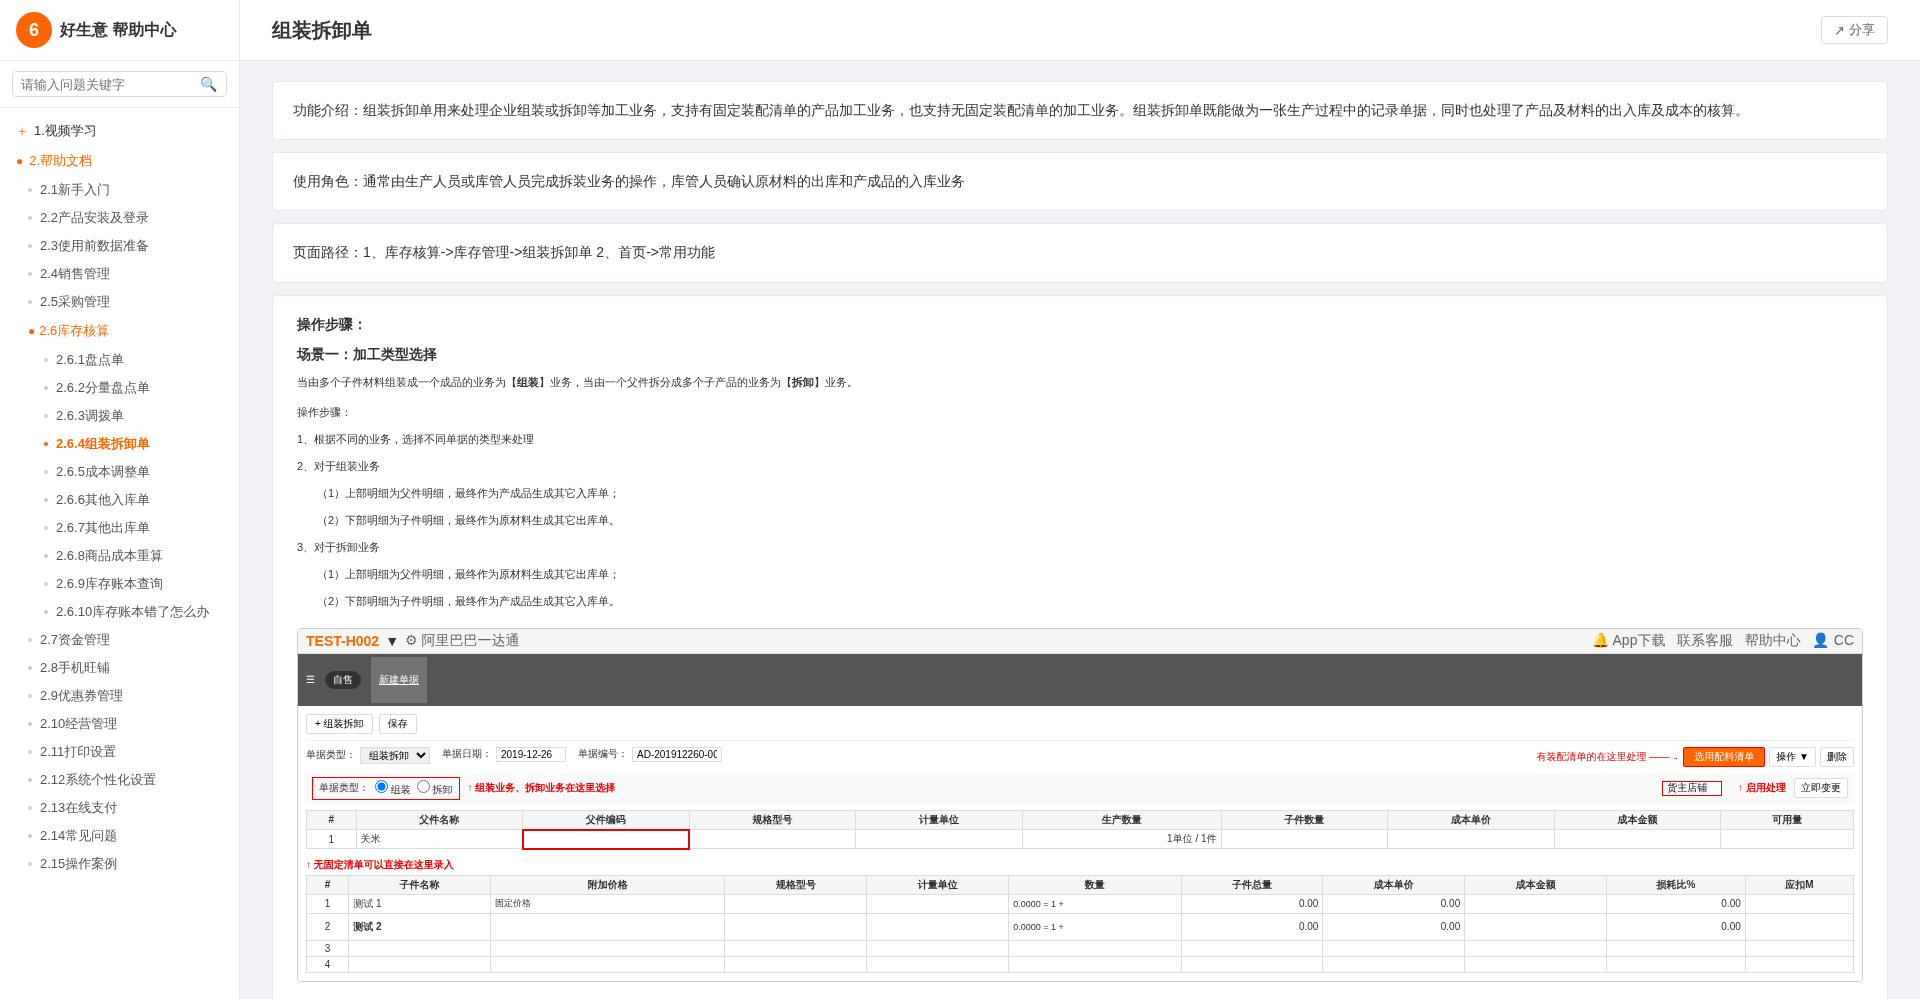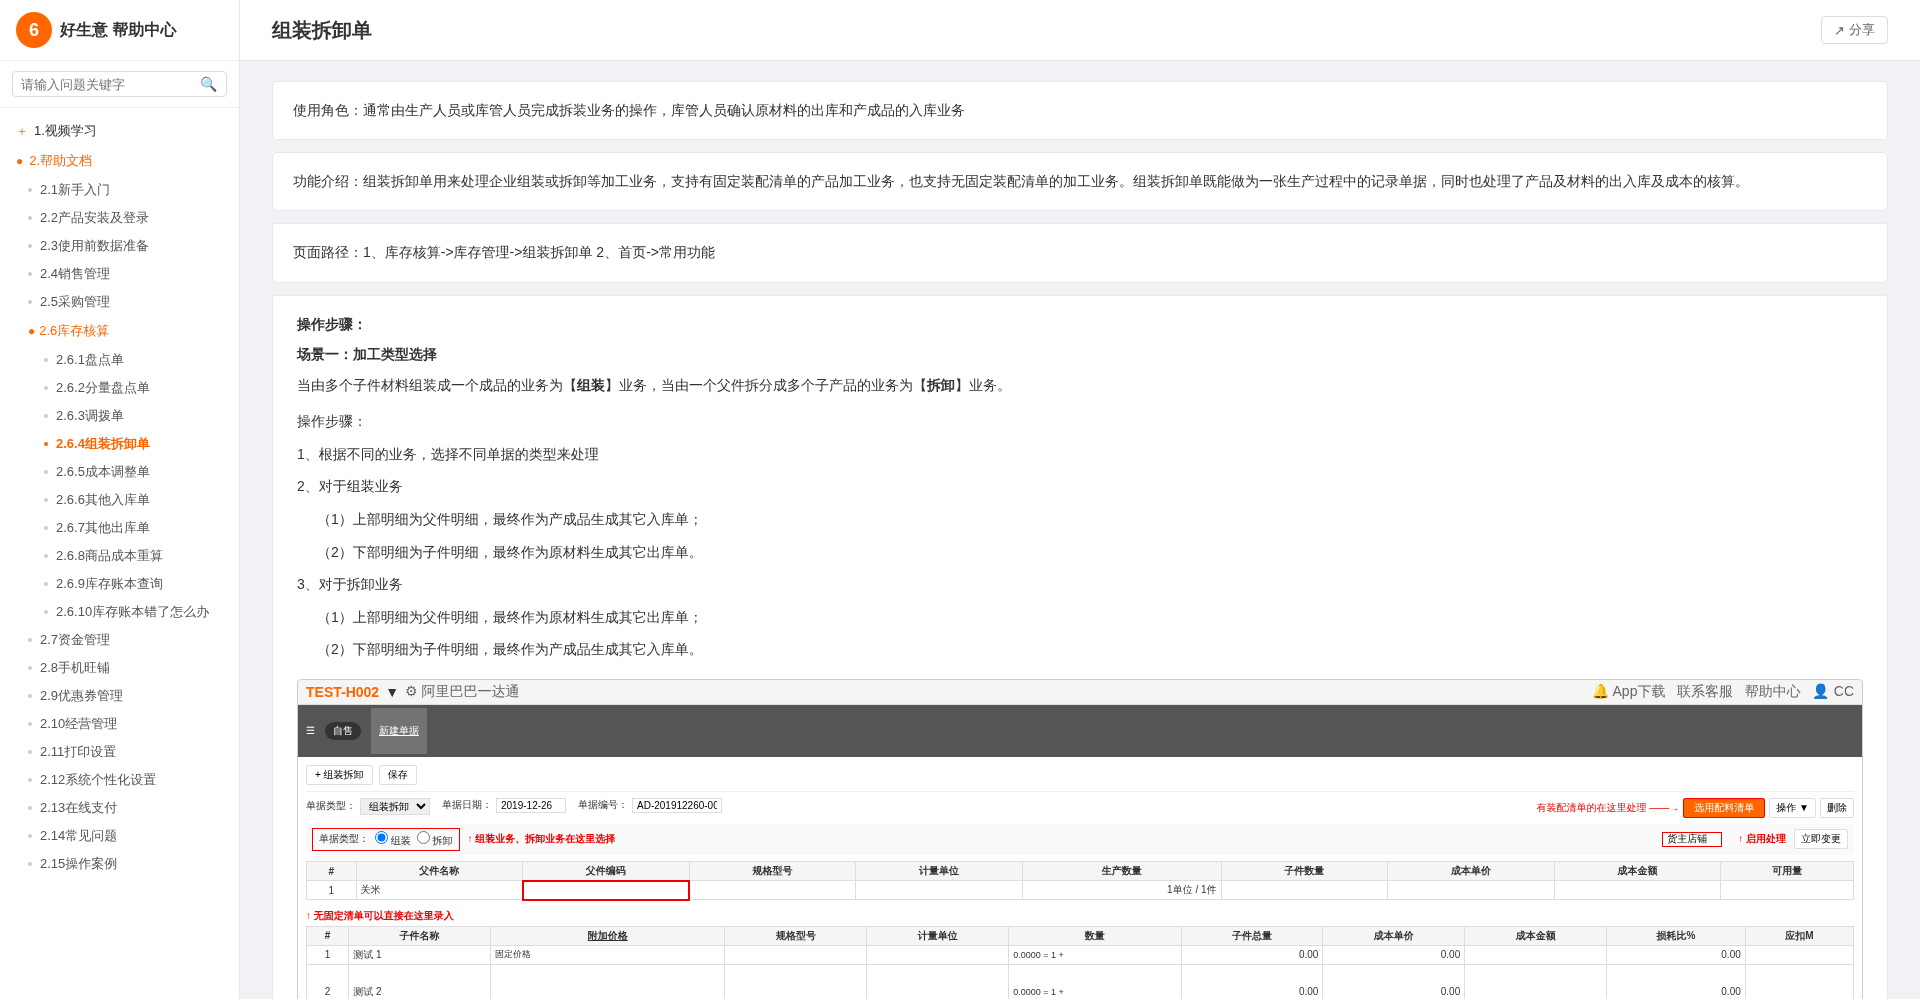--- a/index.html
+++ b/index.html
@@ -189,11 +189,11 @@
   <div class="content-area">
 
     <div class="info-box">
+      <span>功能介绍：组装拆卸单用来处理企业组装或拆卸等加工业务，支持有固定装配清单的产品加工业务，也支持无固定装配清单的加工业务。组装拆卸单既能做为一张生产过程中的记录单据，同时也处理了产品及材料的出入库及成本的核算。</span>
+    </div>
+
+    <div class="info-box">
       <span>使用角色：通常由生产人员或库管人员完成拆装业务的操作，库管人员确认原材料的出库和产成品的入库业务</span>
-    </div>
-
-    <div class="info-box">
-      <span>功能介绍：组装拆卸单用来处理企业组装或拆卸等加工业务，支持有固定装配清单的产品加工业务，也支持无固定装配清单的加工业务。组装拆卸单既能做为一张生产过程中的记录单据，同时也处理了产品及材料的出入库及成本的核算。</span>
     </div>
 
     <div class="info-box">

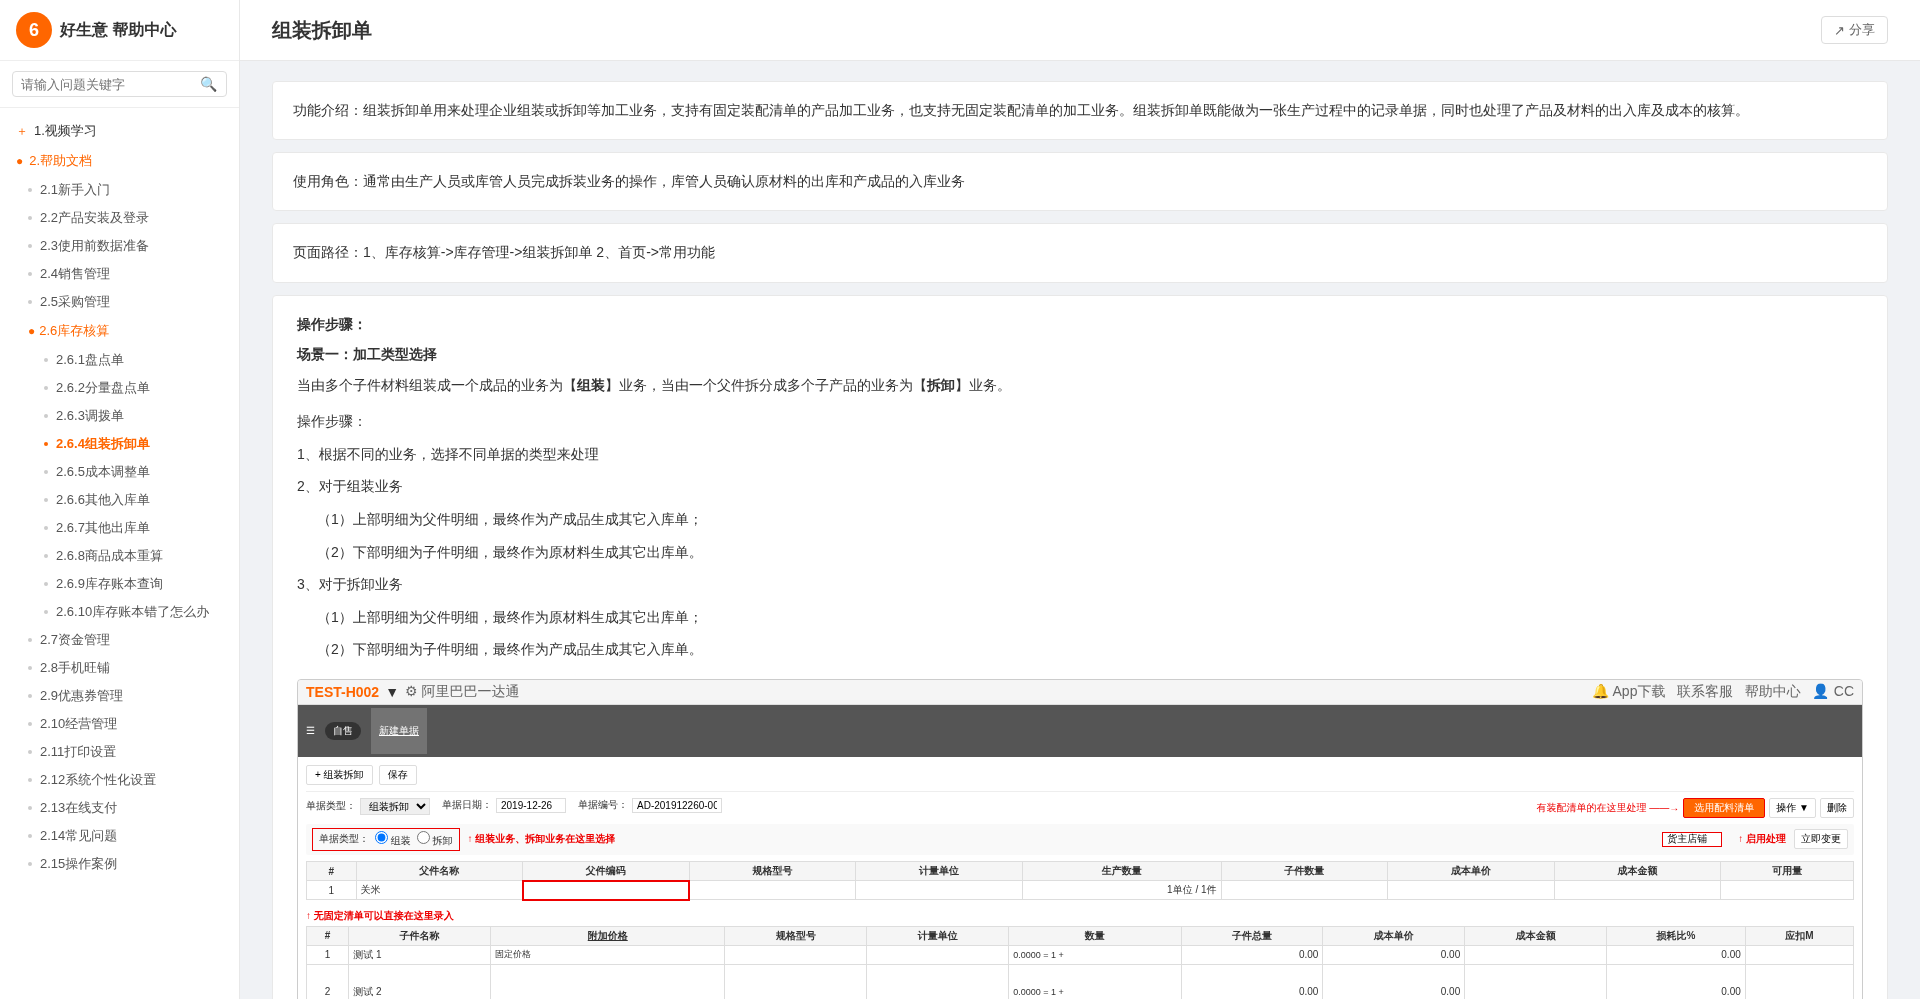--- a/index.html
+++ b/index.html
@@ -35,7 +35,7 @@
     .steps-container { background: #fff; border: 1px solid #e8e8e8; border-radius: 4px; padding: 20px 24px; margin-bottom: 12px; }
     .steps-title { font-weight: bold; margin-bottom: 10px; }
     .scenario-title { font-weight: bold; margin-bottom: 8px; margin-top: 12px; }
-    .body-text { line-height: 1.9; font-size: 14px; color: #333; margin-bottom: 6px; }
+    .body-text { line-height: 1.9; font-size: 11px; color: #333; margin-bottom: 6px; }
     .body-text strong { font-weight: bold; }
     .indent-1 { margin-left: 20px; }
 

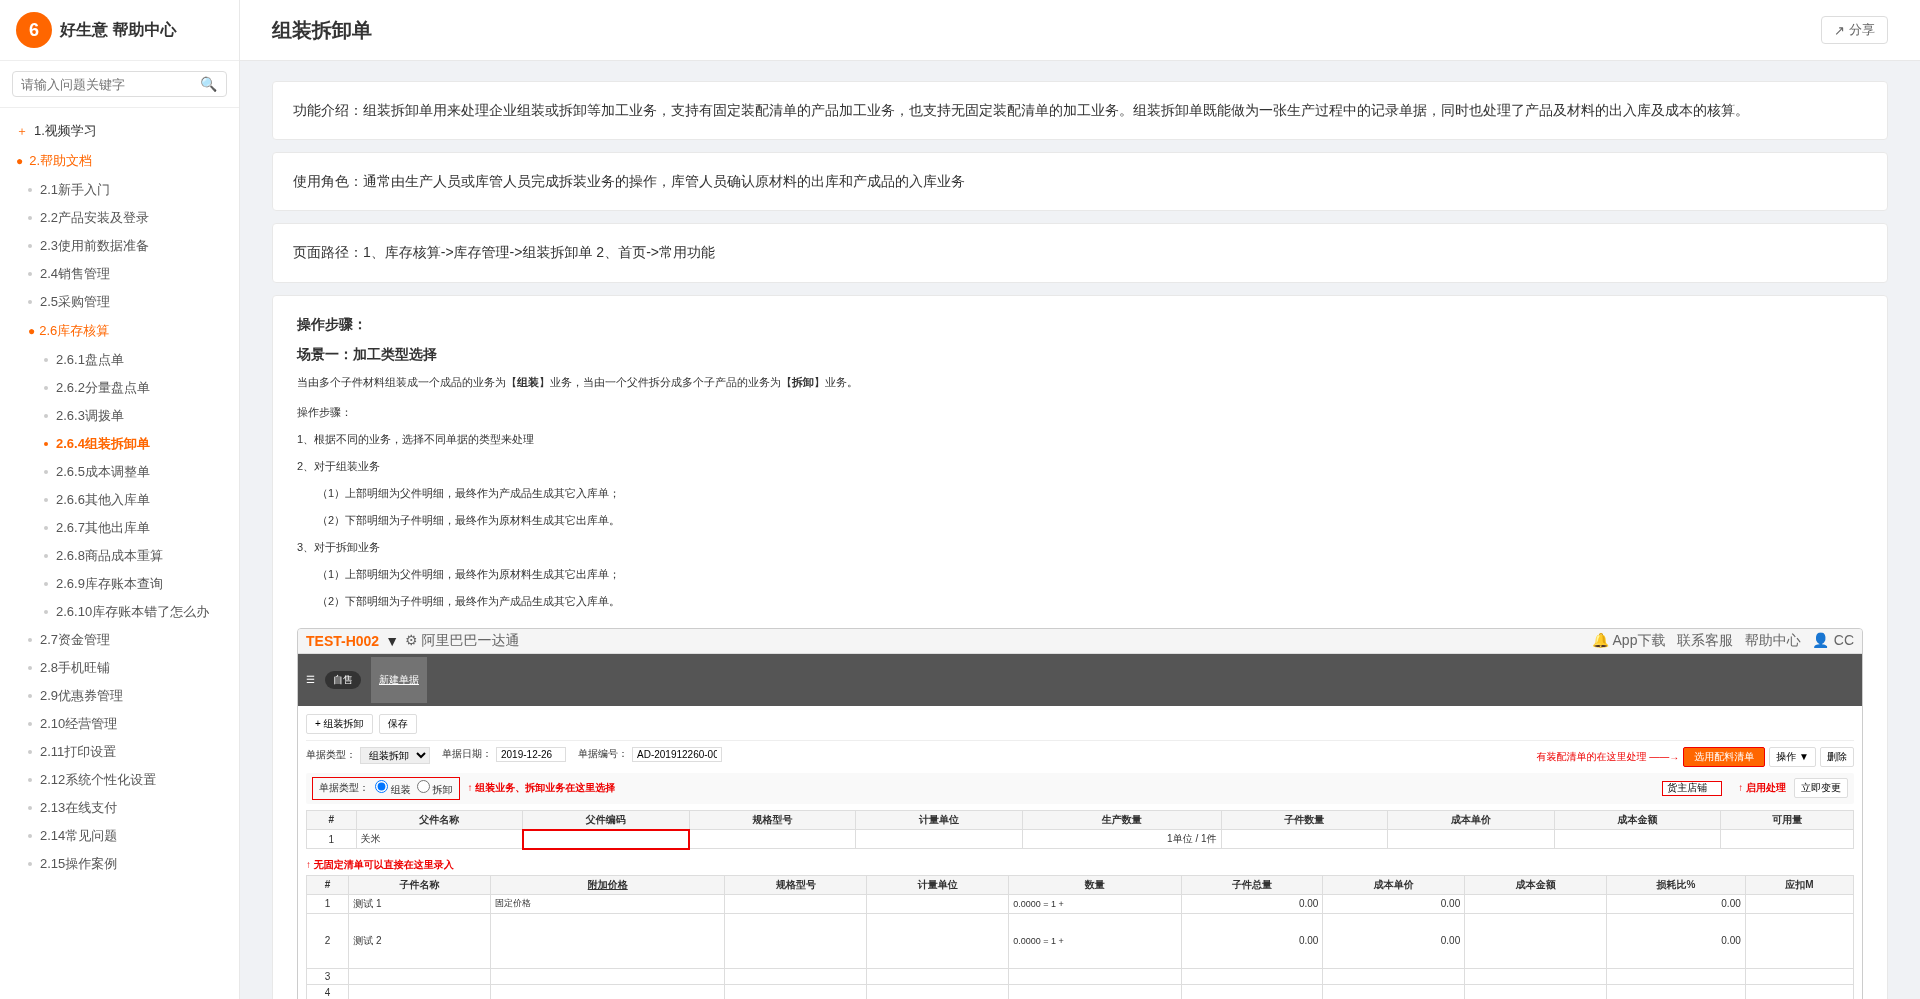--- a/index.html
+++ b/index.html
@@ -318,7 +318,7 @@
                 <tr style="background:#f5f5f5;">
                   <th style="border:1px solid #ddd; padding:2px 4px;">#</th>
                   <th style="border:1px solid #ddd; padding:2px 4px;">子件名称</th>
-                  <th style="border:1px solid #ddd; padding:2px 20px;text-decoration:underline;">附加价格</th>
+                  <th style="border:1px solid #ddd; padding:2px 20px;">附加价格</th>
                   <th style="border:1px solid #ddd; padding:2px 4px;">规格型号</th>
                   <th style="border:1px solid #ddd; padding:2px 4px;">计量单位</th>
                   <th style="border:1px solid #ddd; padding:2px 4px;">数量</th>

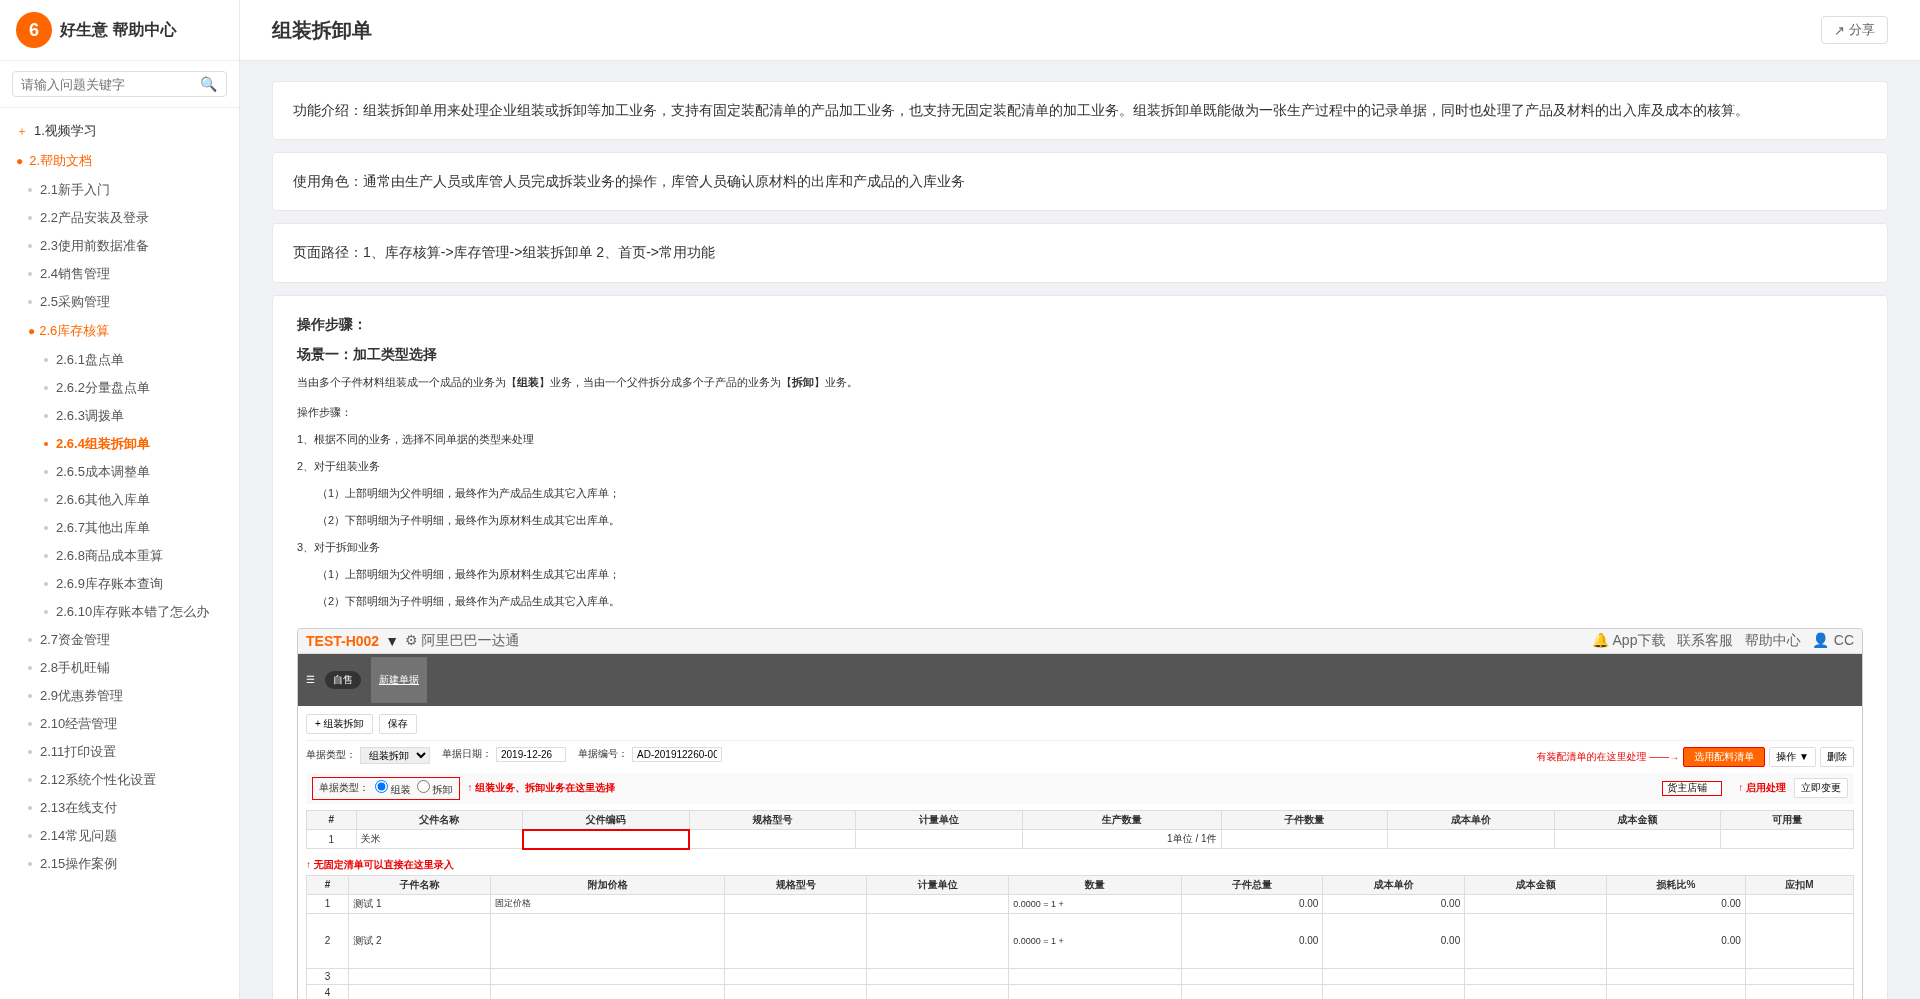--- a/index.html
+++ b/index.html
@@ -345,7 +345,7 @@
                 </tr>
                 <tr>
                   <td style="border:1px solid #ddd; padding:2px 4px; text-align:center;">2</td>
-                  <td style="border:1px solid #ddd; padding:20px 4px;">测试 2</td>
+                  <td style="border:1px solid #ddd; padding:6px 4px;font-weight:bold;">测试 2</td>
                   <td style="border:1px solid #ddd; padding:2px 4px;"></td>
                   <td style="border:1px solid #ddd; padding:2px 4px;"></td>
                   <td style="border:1px solid #ddd; padding:2px 4px;"></td>

